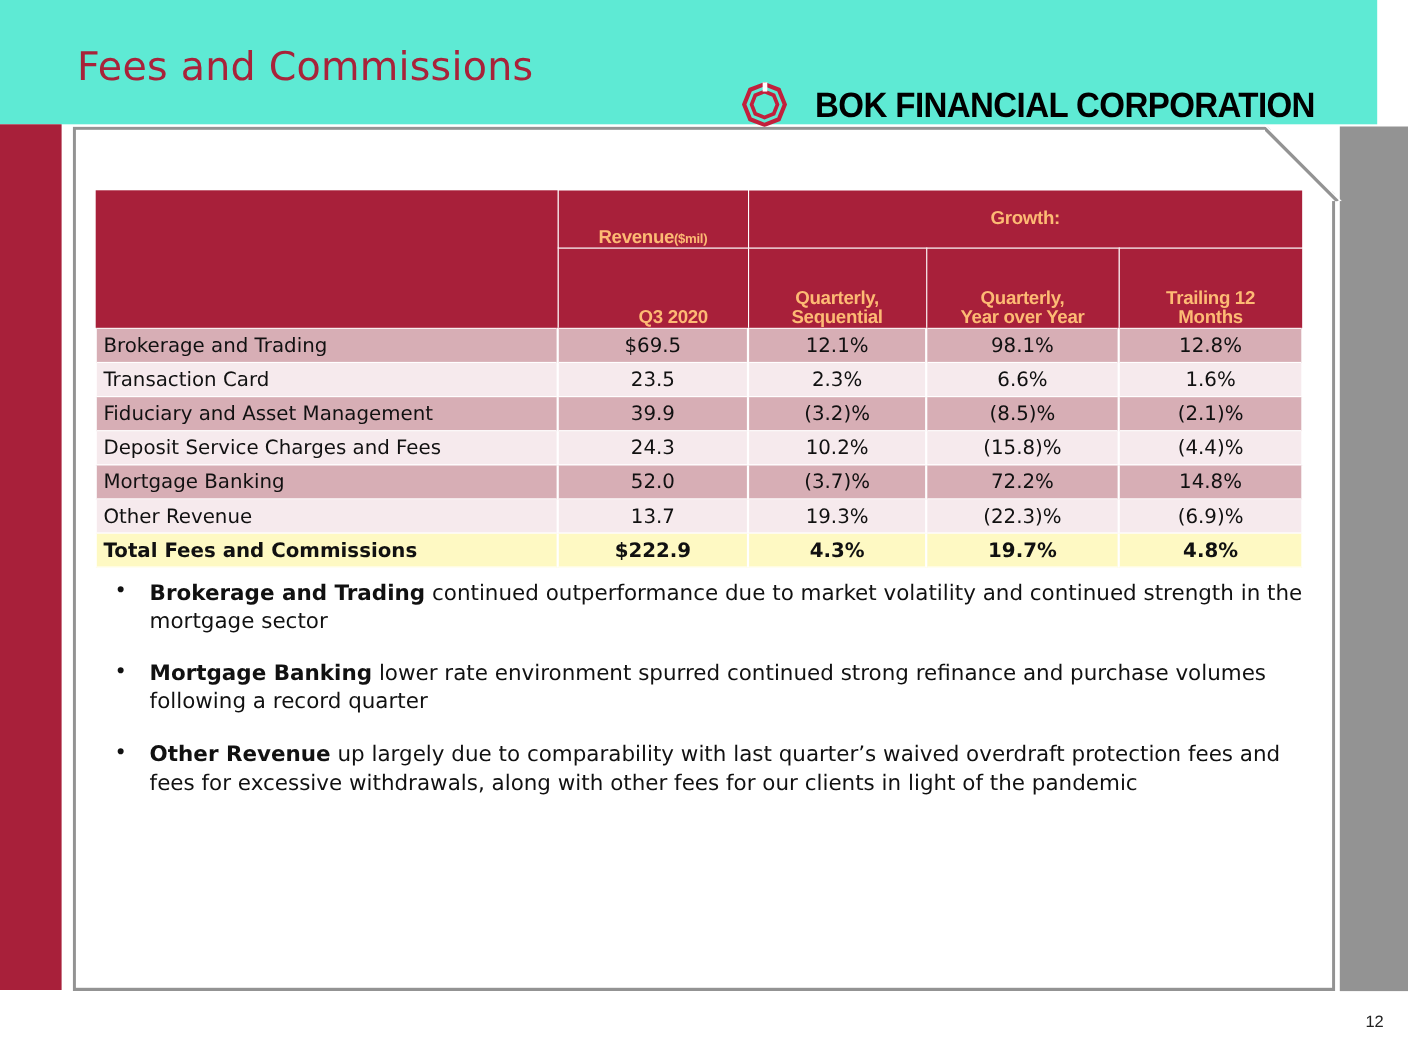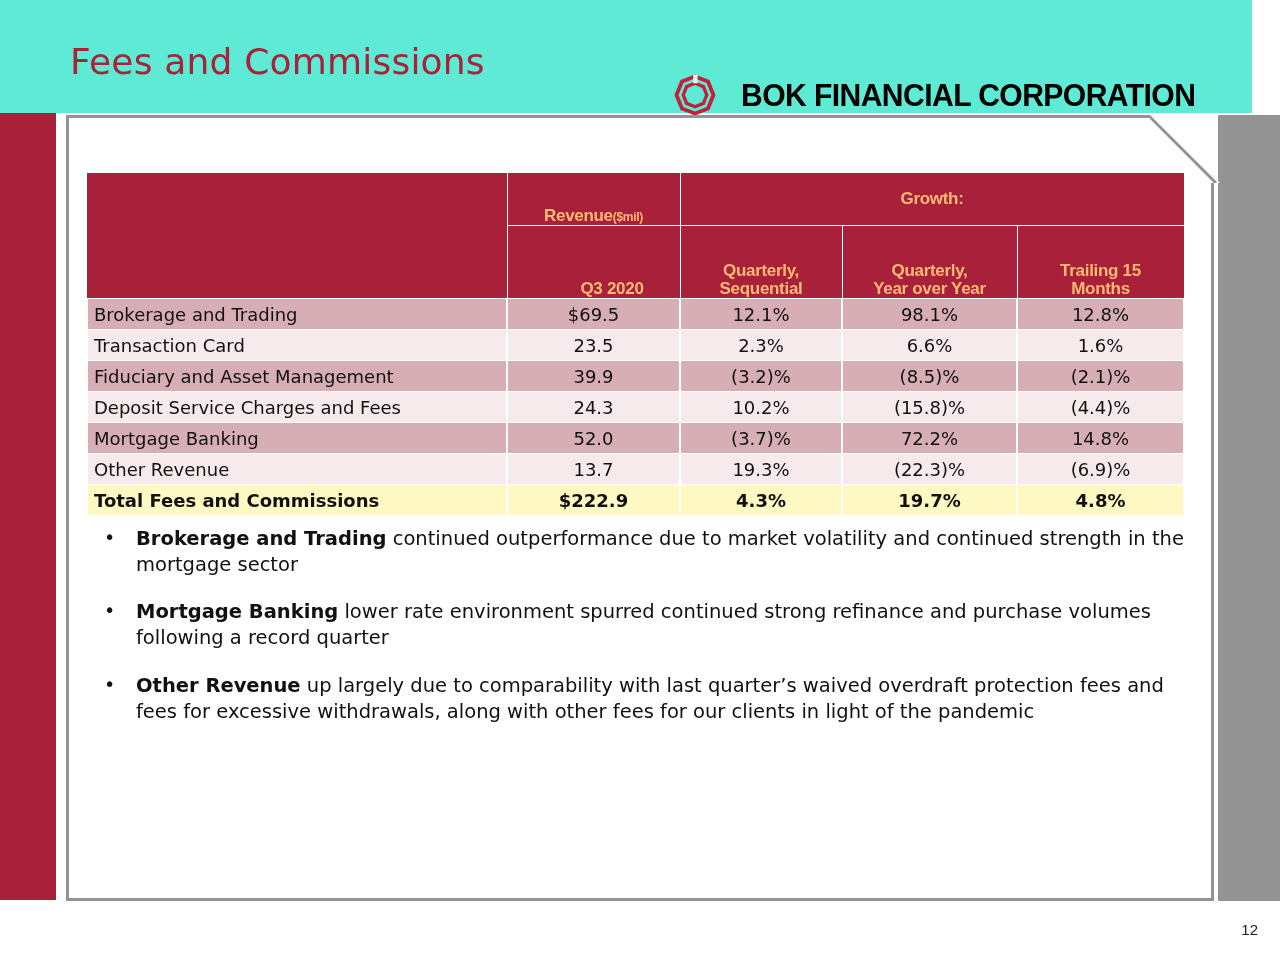--- a/index.html
+++ b/index.html
@@ -231,7 +231,7 @@
         <span>Year over Year</span>
       </td>
       <td class="hdr hdr-sub">
-        <span>Trailing 15</span><br>
+        <span>Trailing 12</span><br>
         <span>Months</span>
       </td>
     </tr>

